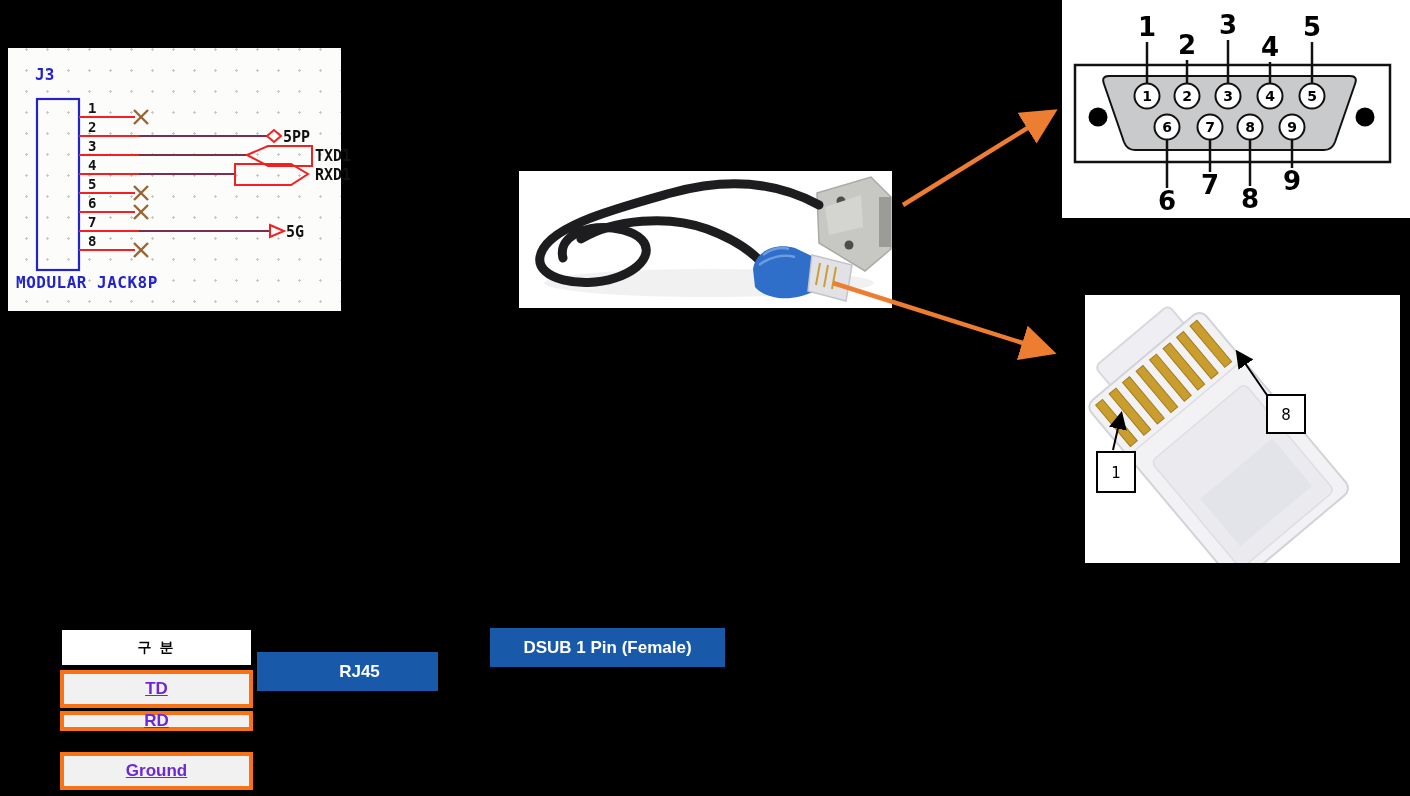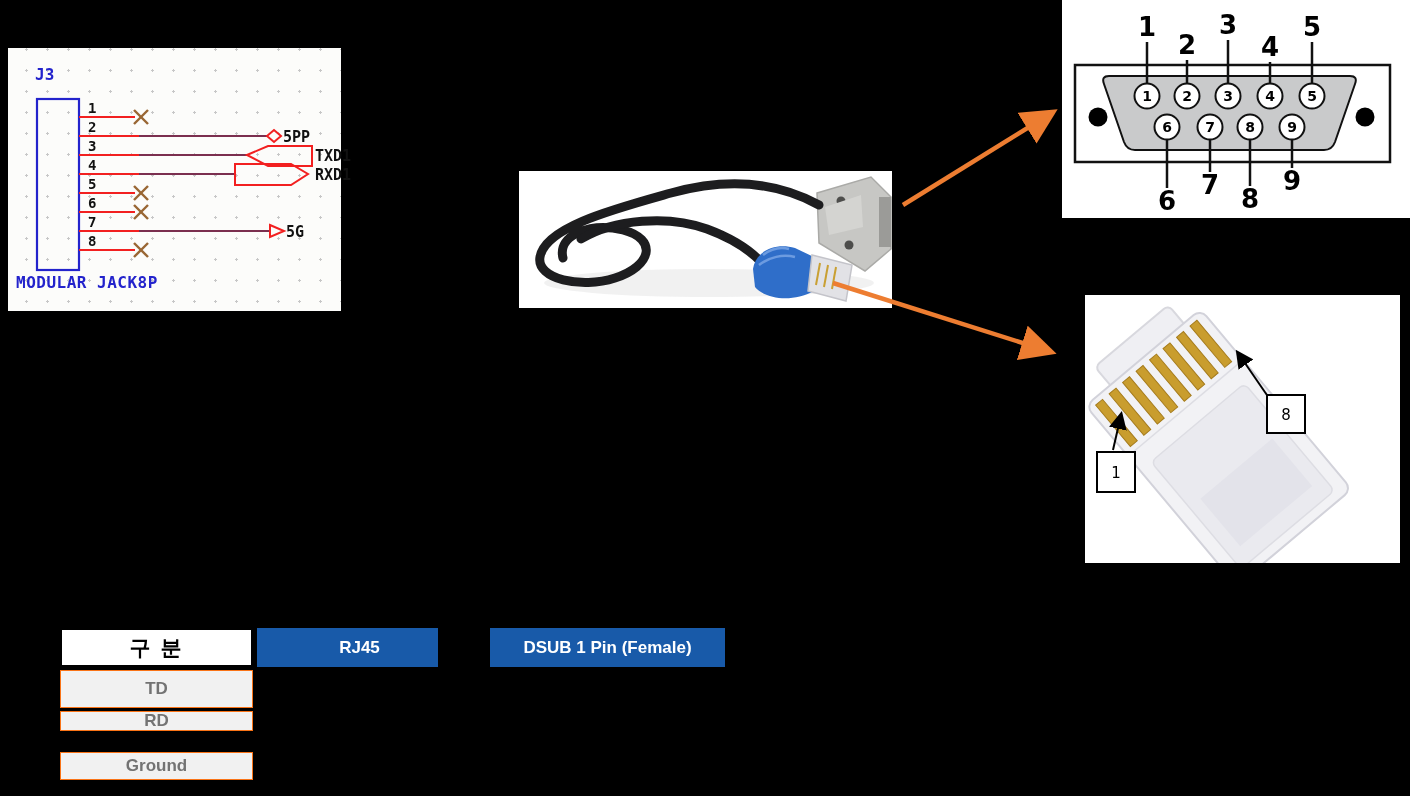--- a/index.html
+++ b/index.html
@@ -40,7 +40,7 @@
     position:absolute; display:flex; align-items:center; justify-content:center;
     font-weight:bold;
   }
-  .tbl-head-gray  { background:#fff;  border:2px solid #000; color:#000; font-size:21px; letter-spacing:2px; }
+  .tbl-head-gray  { background:#fff;  border:2px solid #000; color:#000; font-size:14px; letter-spacing:2px; }
   .tbl-head-blue  { background:#185AA9; color:#fff; font-size:17px; }
   .tbl-row-gray   { background:#F1F1F1; border:1px solid #f97316; color:#737373; font-size:17px; }
 </style>

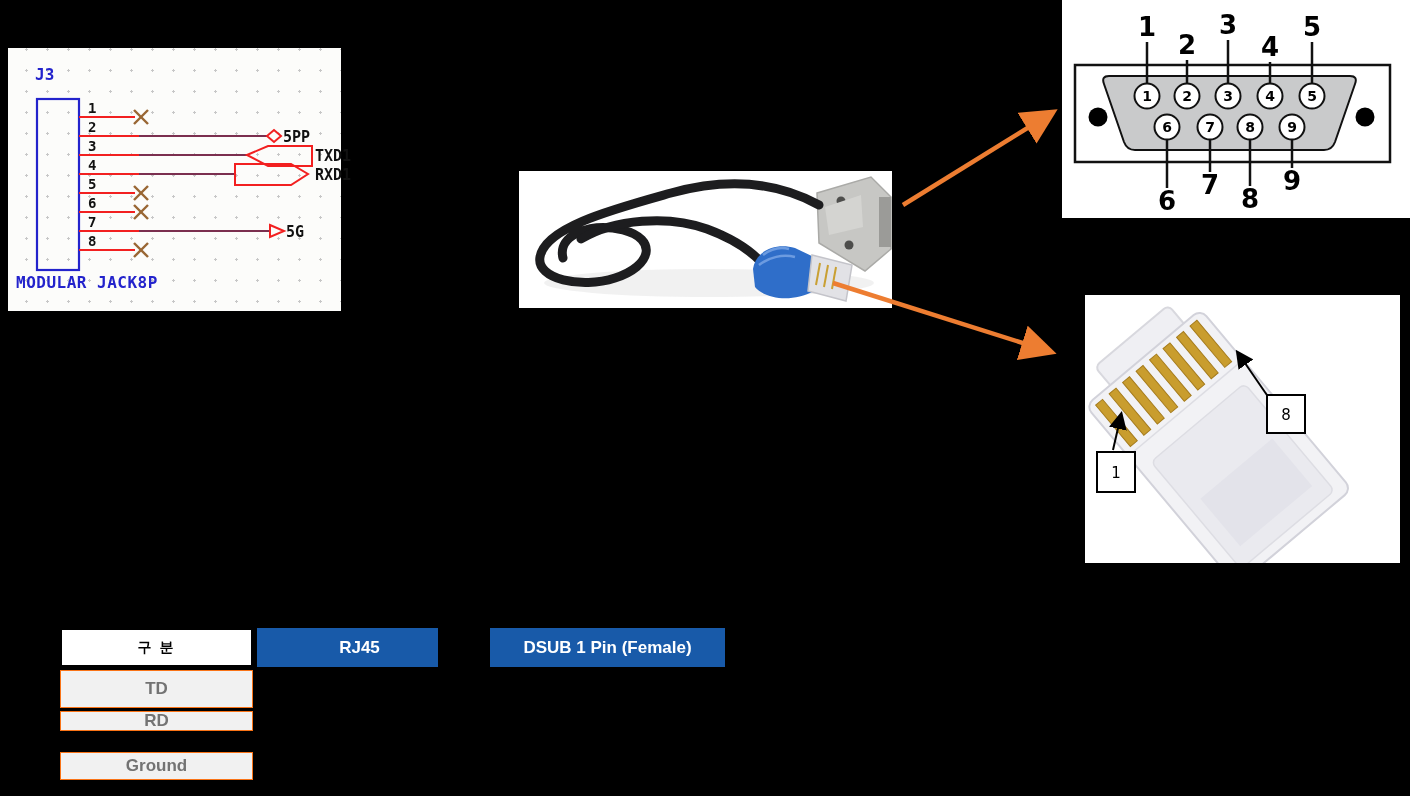--- a/index.html
+++ b/index.html
@@ -246,7 +246,7 @@
 
   <div>
     <div class="tbl-cell tbl-head-gray" style="left:60px;  top:628px; width:193px; height:39px;">구 분</div>
-    <div class="tbl-cell tbl-head-blue" style="left:257px; top:628px; width:181px; height:39px;padding-left:24px;">RJ45</div>
+    <div class="tbl-cell tbl-head-blue" style="left:257px; top:652px; width:181px; height:39px;padding-left:24px;">RJ45</div>
     <div class="tbl-cell tbl-head-blue" style="left:490px; top:628px; width:235px; height:39px;">DSUB 1 Pin (Female)</div>
     <div class="tbl-cell tbl-row-gray" style="left:60px; top:670px; width:193px; height:38px;">TD</div>
     <div class="tbl-cell tbl-row-gray" style="left:60px; top:711px; width:193px; height:20px;">RD</div>

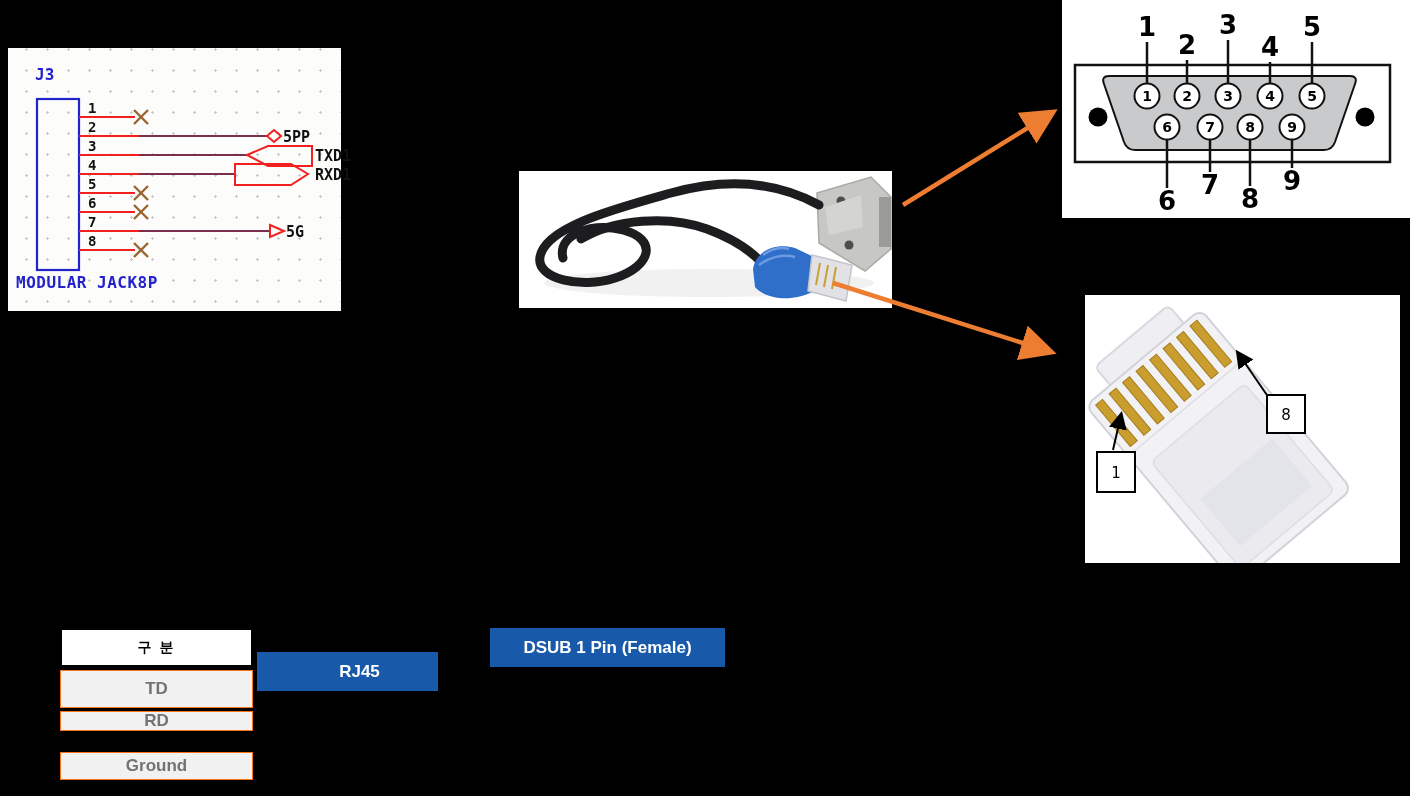--- a/index.html
+++ b/index.html
@@ -42,7 +42,7 @@
   }
   .tbl-head-gray  { background:#fff;  border:2px solid #000; color:#000; font-size:14px; letter-spacing:2px; }
   .tbl-head-blue  { background:#185AA9; color:#fff; font-size:17px; }
-  .tbl-row-gray   { background:#F1F1F1; border:1px solid #f97316; color:#737373; font-size:17px; }
+  .tbl-row-gray   { background:#F1F1F1; border:4px solid #f97316; color:#6d28d9; font-size:17px;text-decoration:underline; }
 </style>
 </head>
 <body>

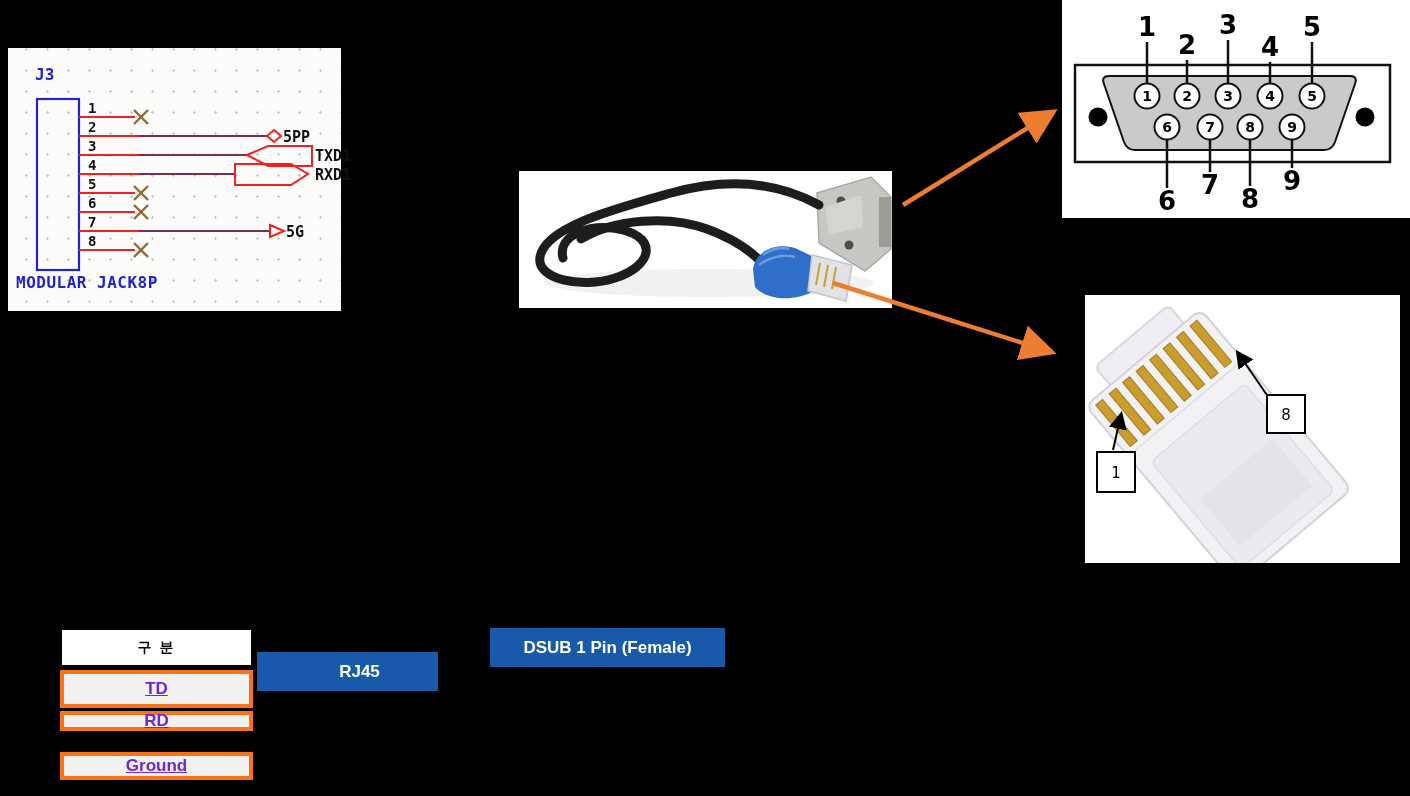--- a/index.html
+++ b/index.html
@@ -250,7 +250,7 @@
     <div class="tbl-cell tbl-head-blue" style="left:490px; top:628px; width:235px; height:39px;">DSUB 1 Pin (Female)</div>
     <div class="tbl-cell tbl-row-gray" style="left:60px; top:670px; width:193px; height:38px;">TD</div>
     <div class="tbl-cell tbl-row-gray" style="left:60px; top:711px; width:193px; height:20px;">RD</div>
-    <div class="tbl-cell tbl-row-gray" style="left:60px; top:752px; width:193px; height:28px;">Ground</div>
+    <div class="tbl-cell tbl-row-gray" style="left:60px; top:752px; width:193px; height:38px;">Ground</div>
   </div>
 
 </div>

